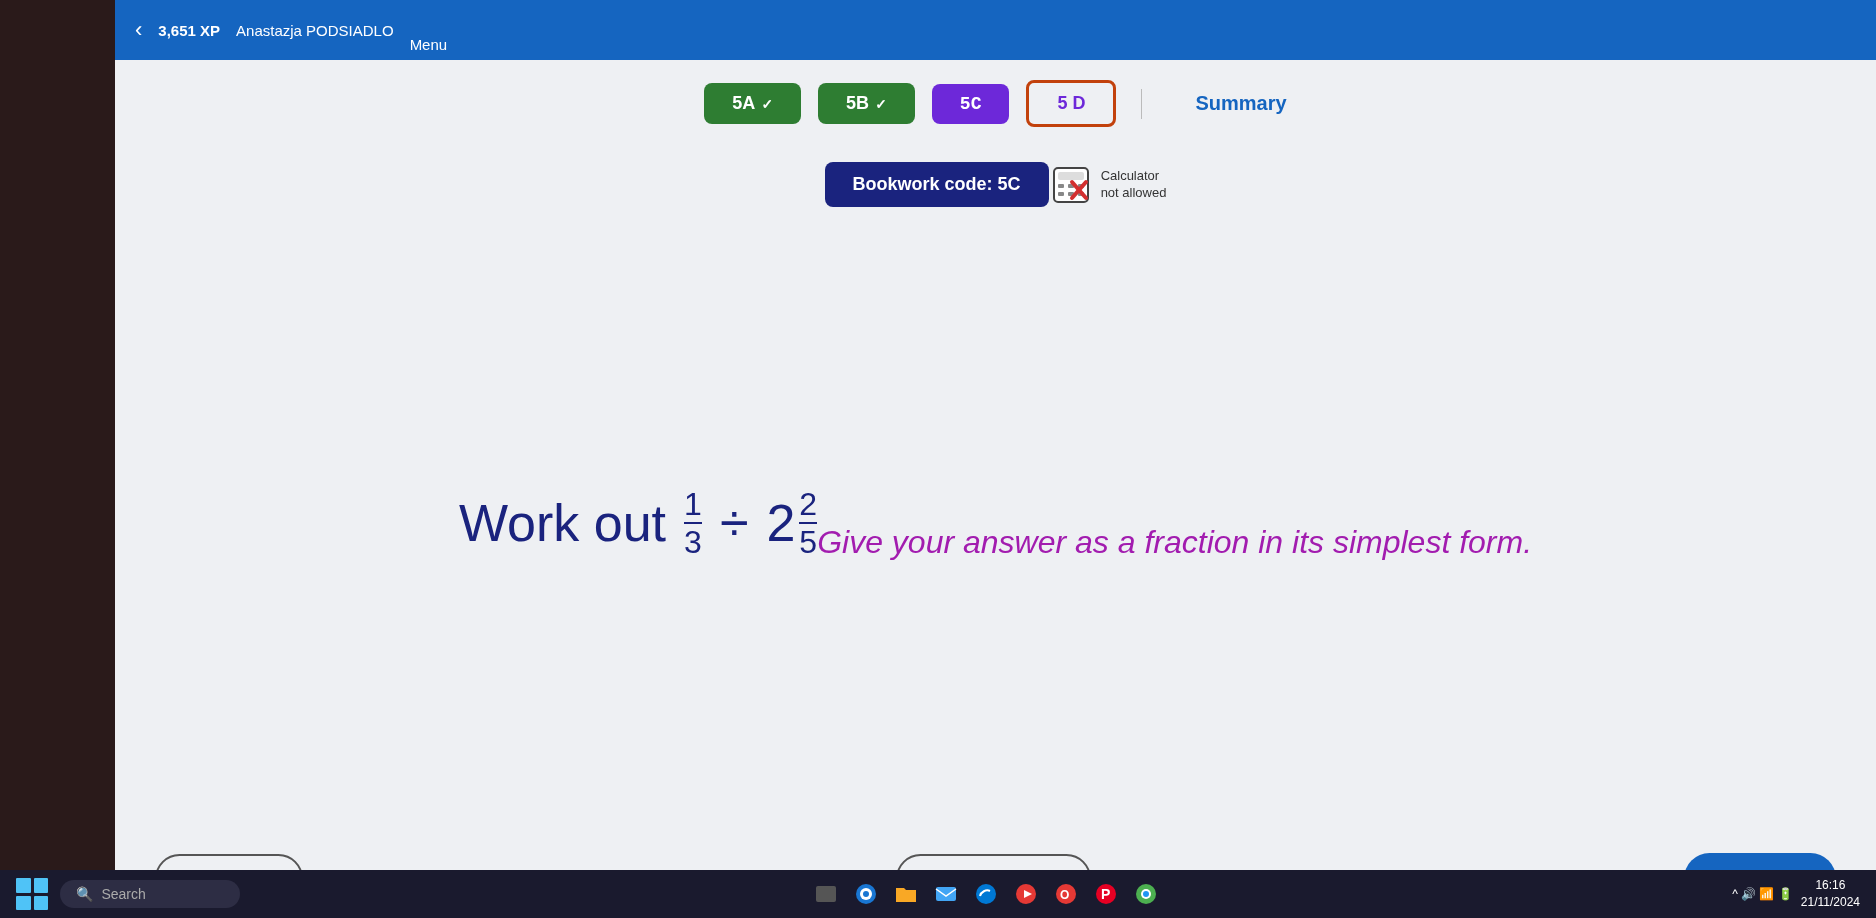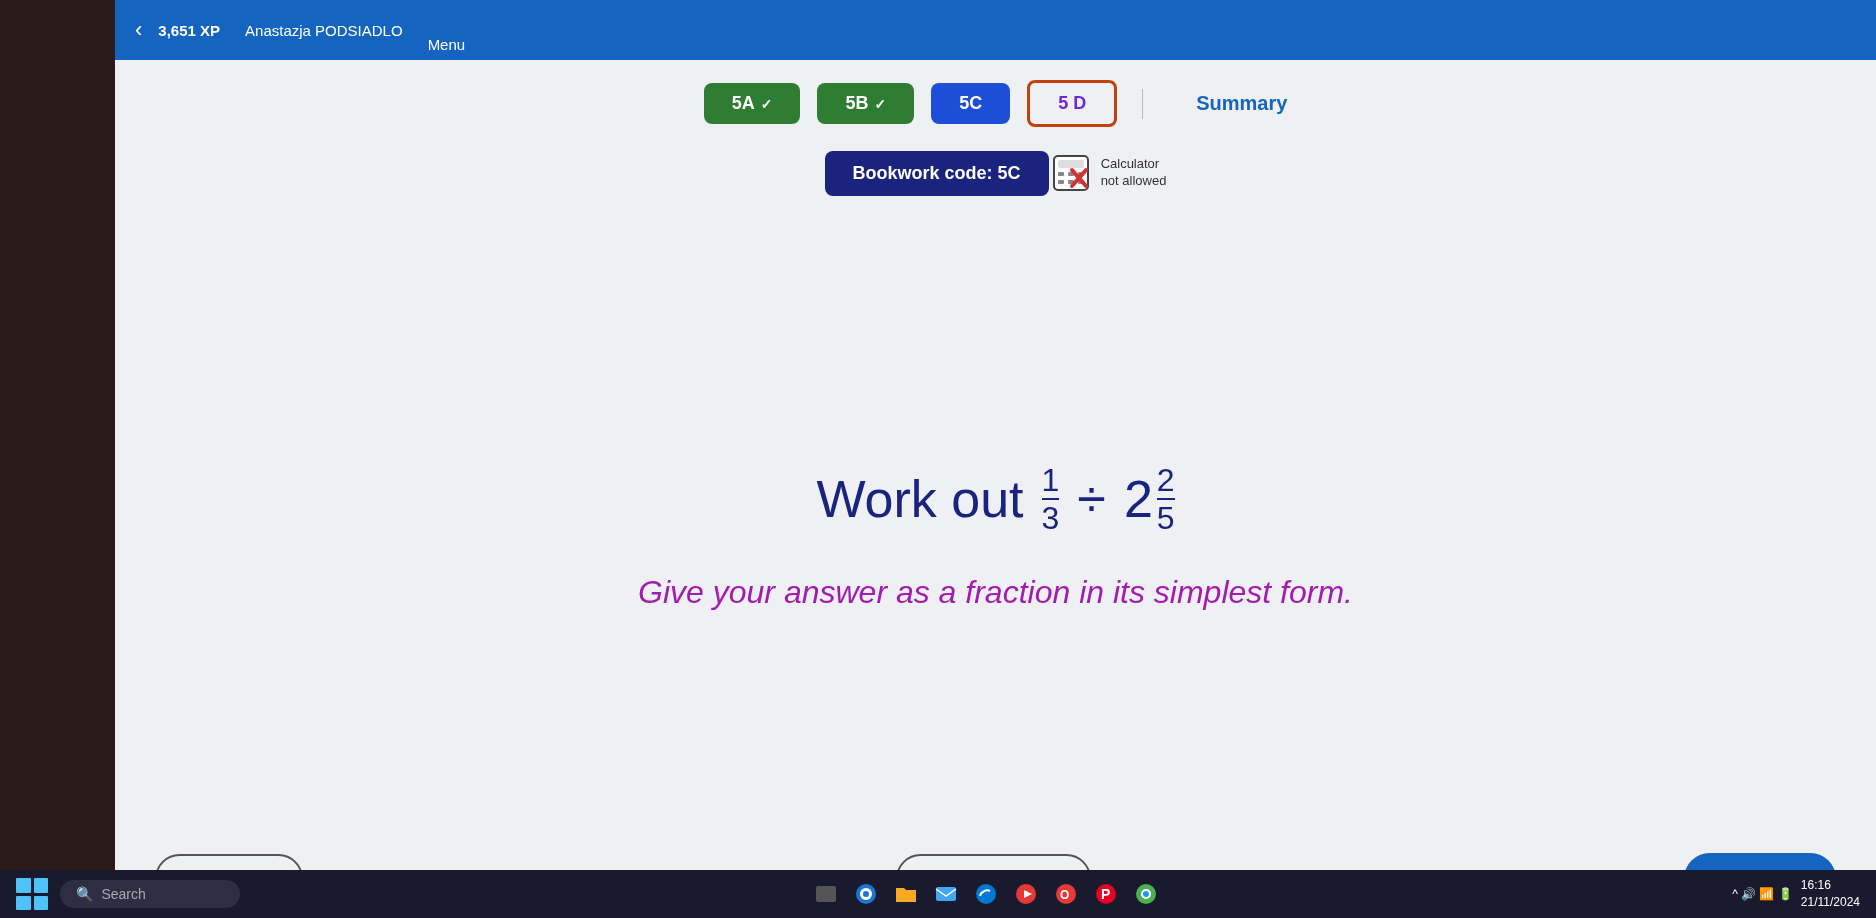--- a/index.html
+++ b/index.html
@@ -62,7 +62,7 @@
     .header-right {
       display: flex;
       align-items: center;
-      gap: 25px;
+      gap: 16px;
       color: white;
       font-size: 15px;
     }

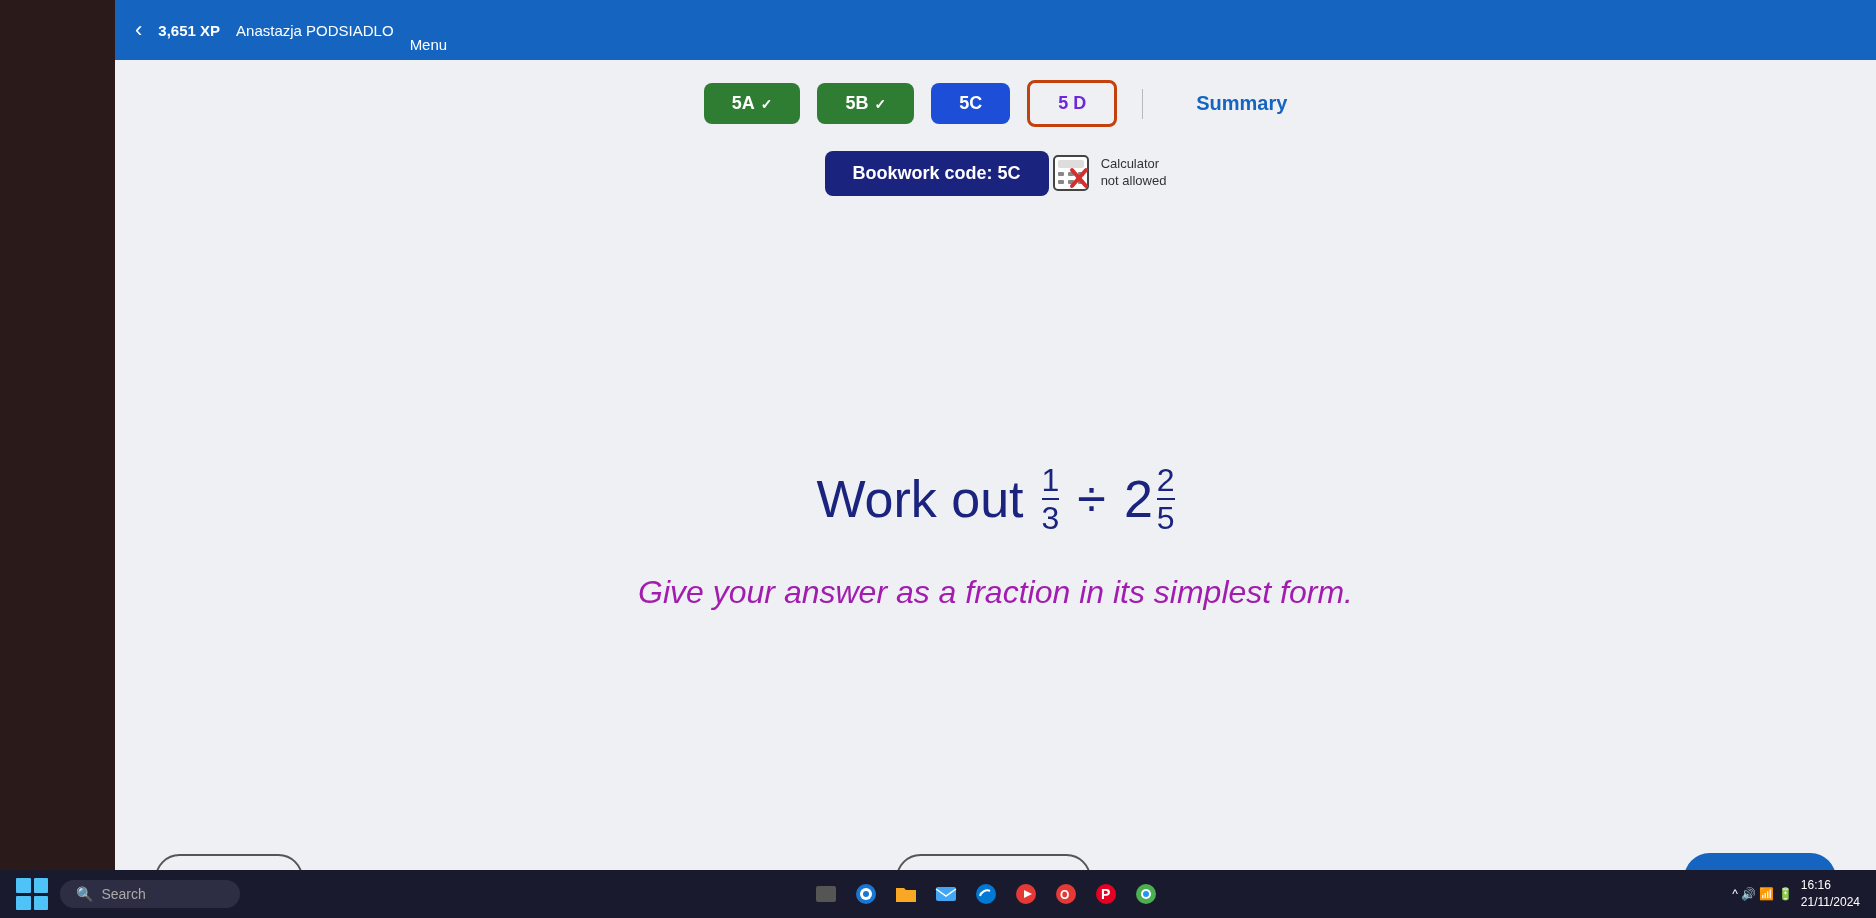--- a/index.html
+++ b/index.html
@@ -118,8 +118,9 @@
     }
 
     .tab-active {
-      background: #1d4ed8;
-      color: white;
+      background: #6d28d9;
+      color: white;
+      font-family: Liberation Mono, monospace;
     }
 
     .tab-inactive {

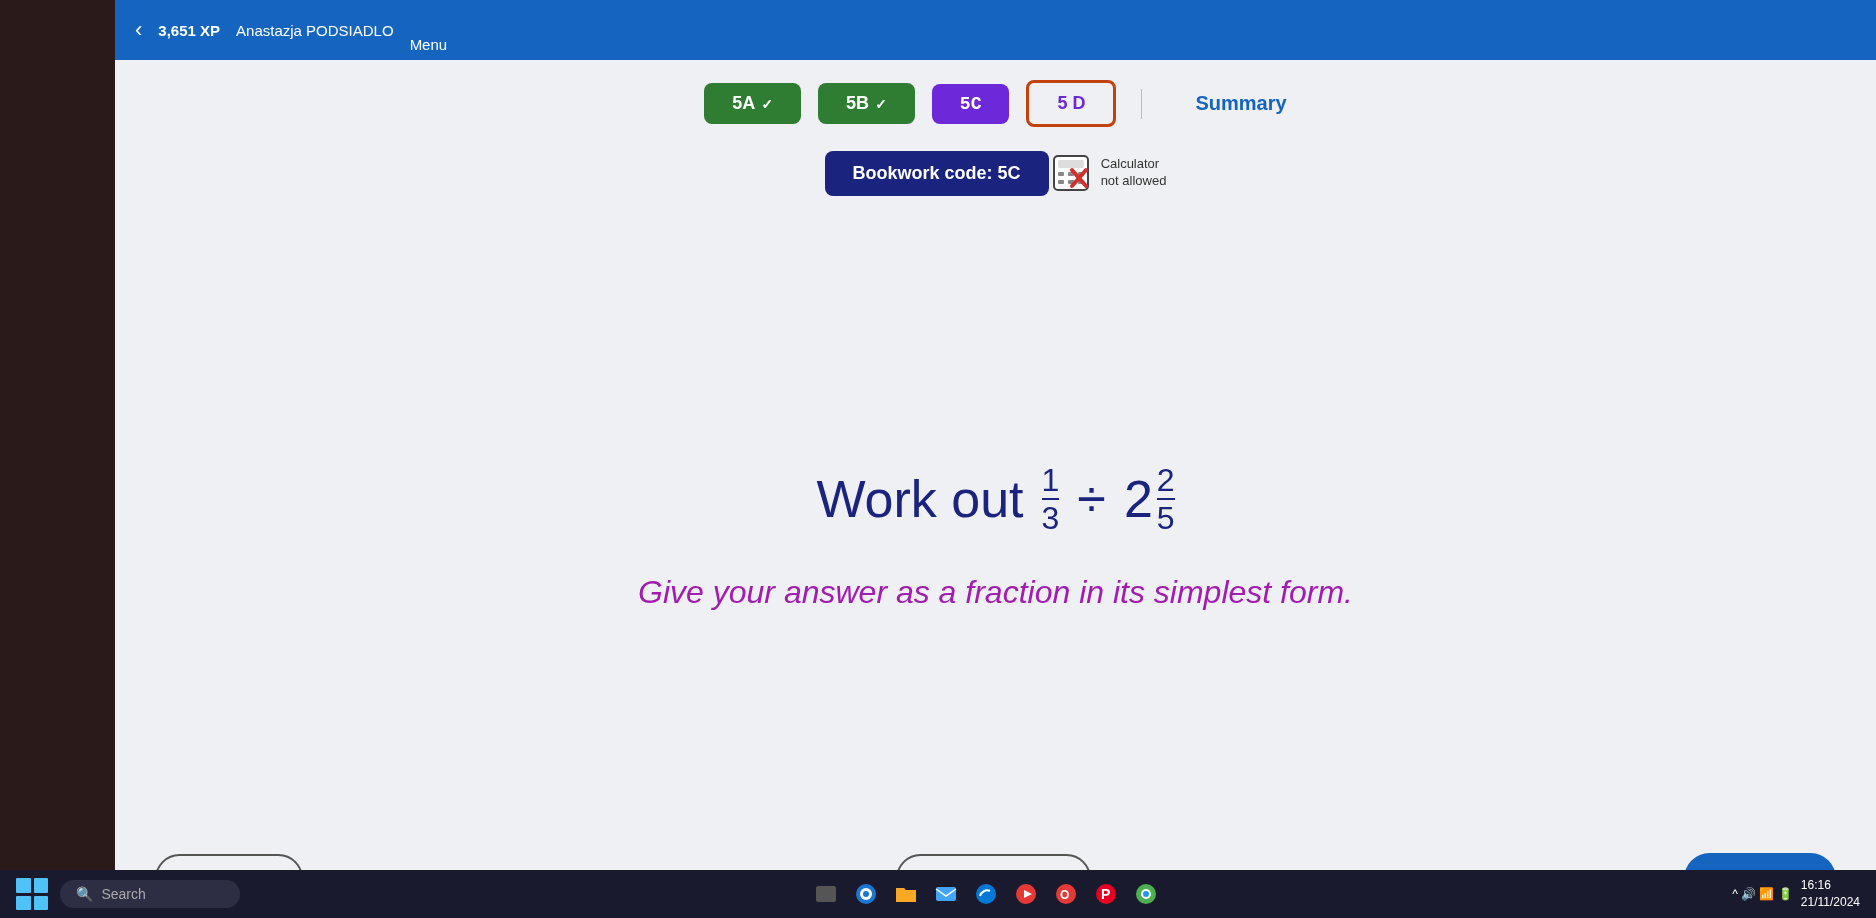--- a/index.html
+++ b/index.html
@@ -145,8 +145,8 @@
     
     .bookwork-area {
       display: flex;
-      align-items: flex-start;
-      margin-top: 24px;
+      align-items: flex-end;
+      margin-top: 35px;
     }
 
     .bookwork-badge {

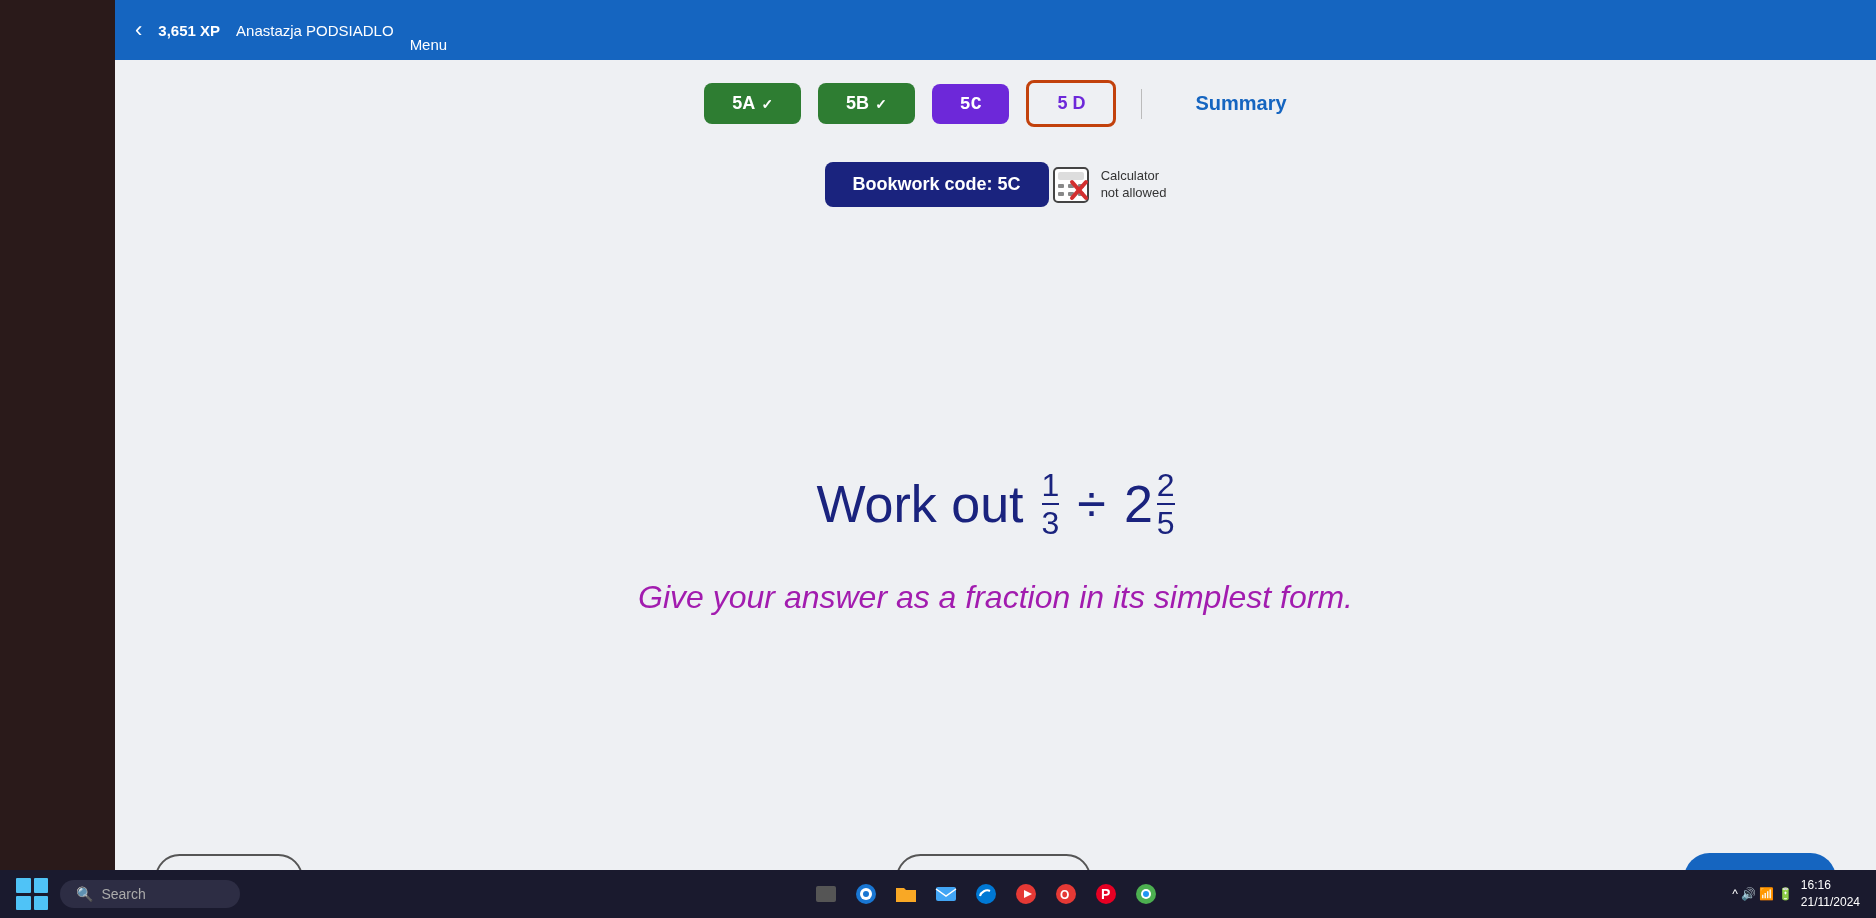--- a/index.html
+++ b/index.html
@@ -190,7 +190,7 @@
     .math-question-area {
       flex: 1;
       display: flex;
-      flex-direction: column;
+      flex-direction: row;
       align-items: center;
       justify-content: center;
       margin-top: 40px;

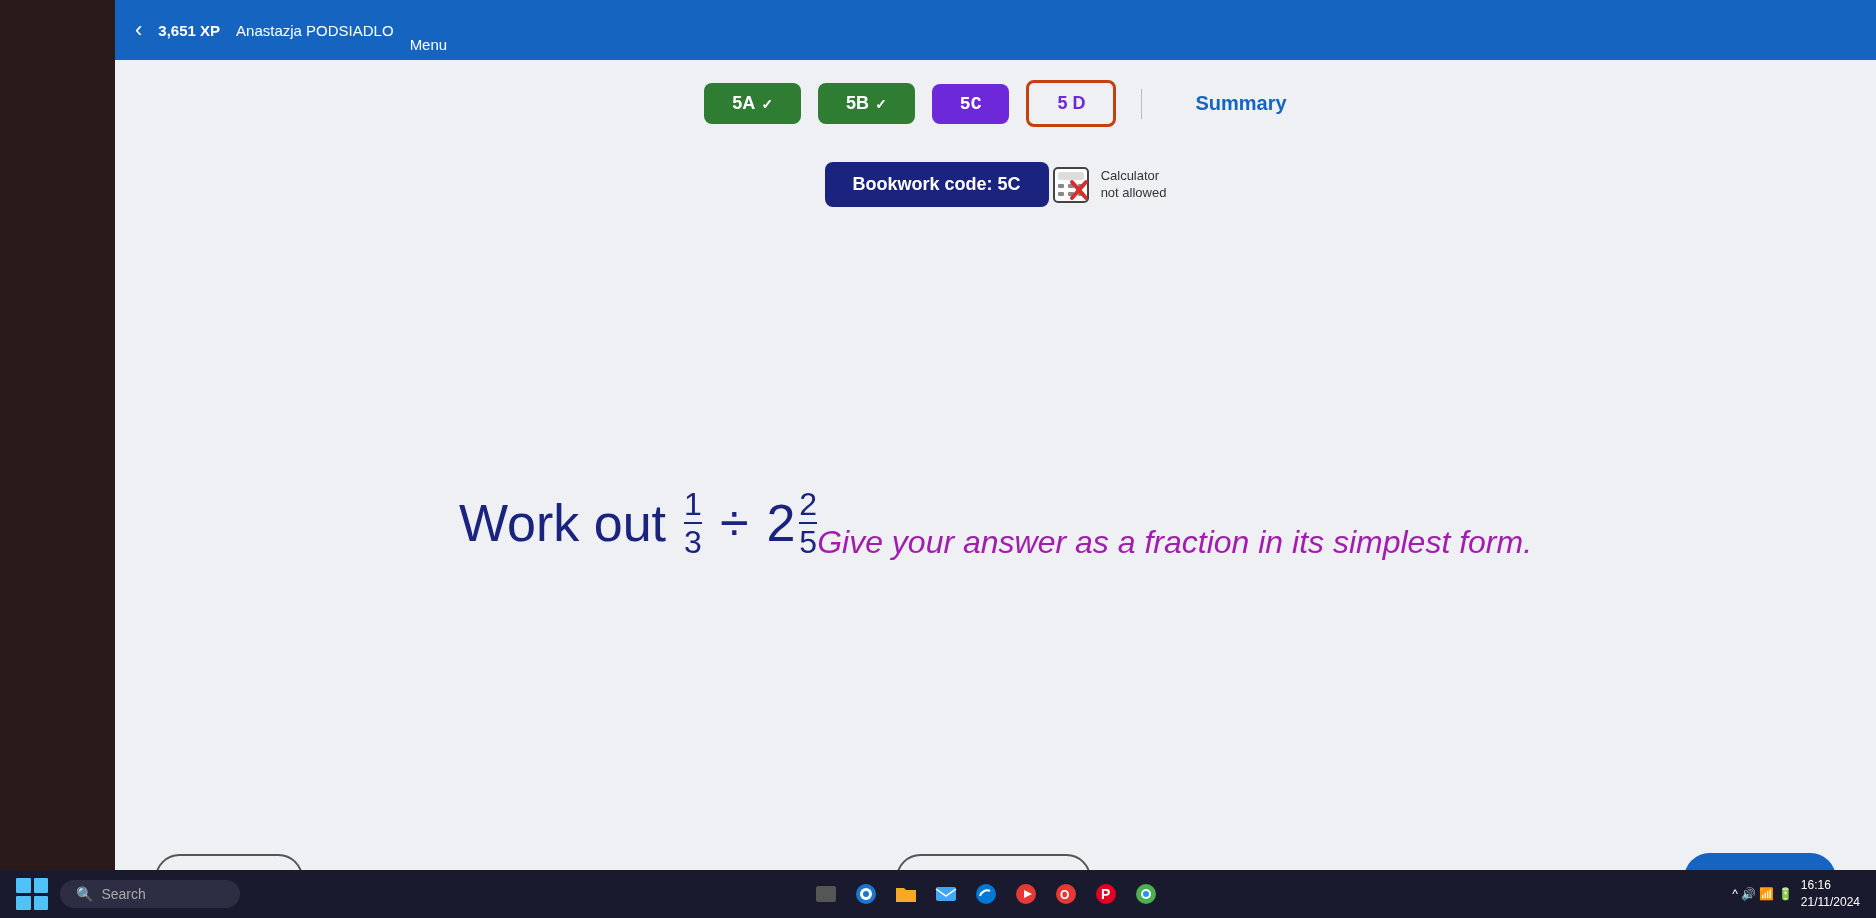--- a/index.html
+++ b/index.html
@@ -381,7 +381,7 @@
     }
 
     .taskbar-time {
-      text-align: left;
+      text-align: center;
       line-height: 1.4;
     }
 

